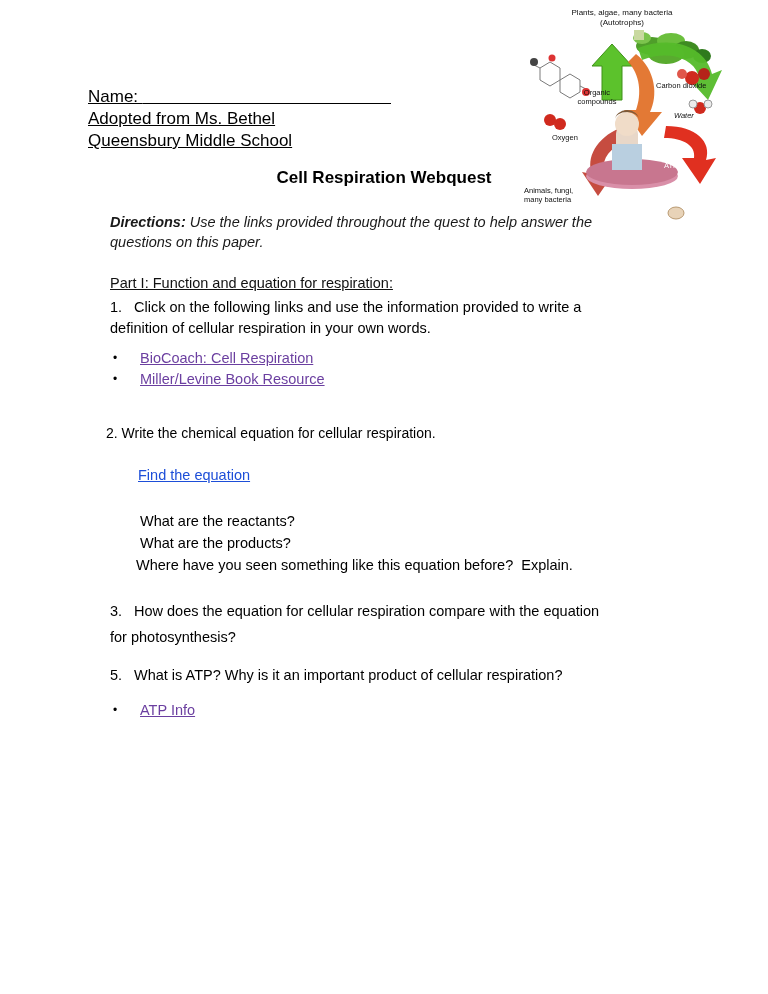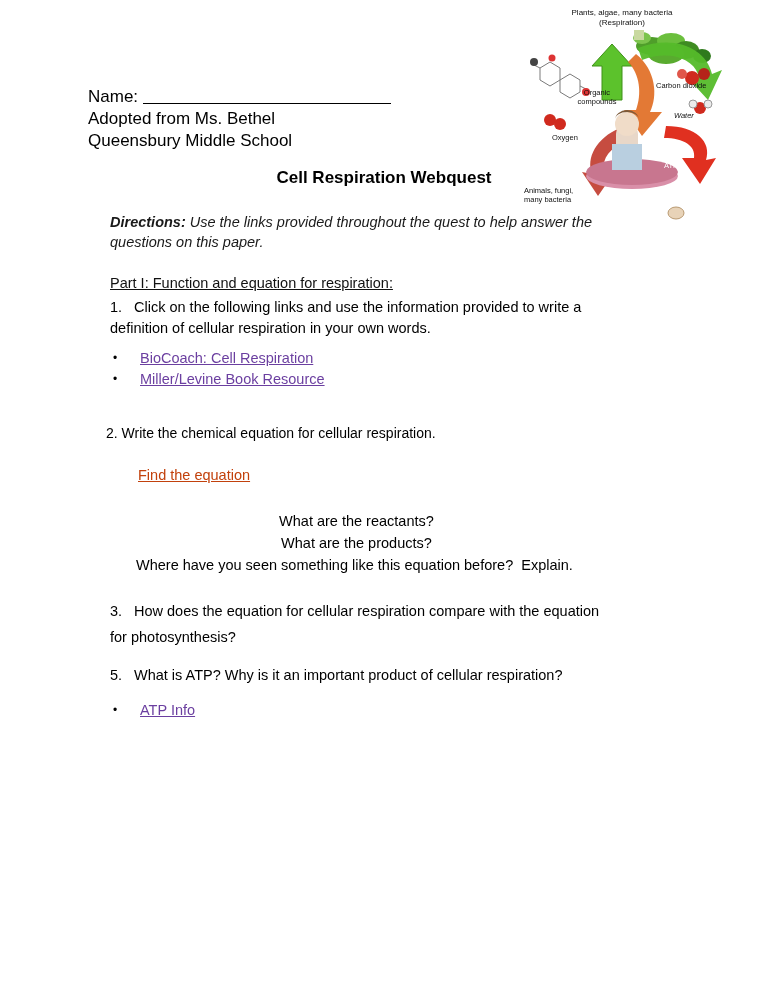--- a/index.html
+++ b/index.html
@@ -294,7 +294,7 @@
 
     <div class="fig-caption-top">
       <div>Plants, algae, many bacteria</div>
-      <div>(Respiration)</div>
+      <div>(Autotrophs)</div>
     </div>
 
     <div class="fig-label" id="lbl-organic">Organic compounds</div>

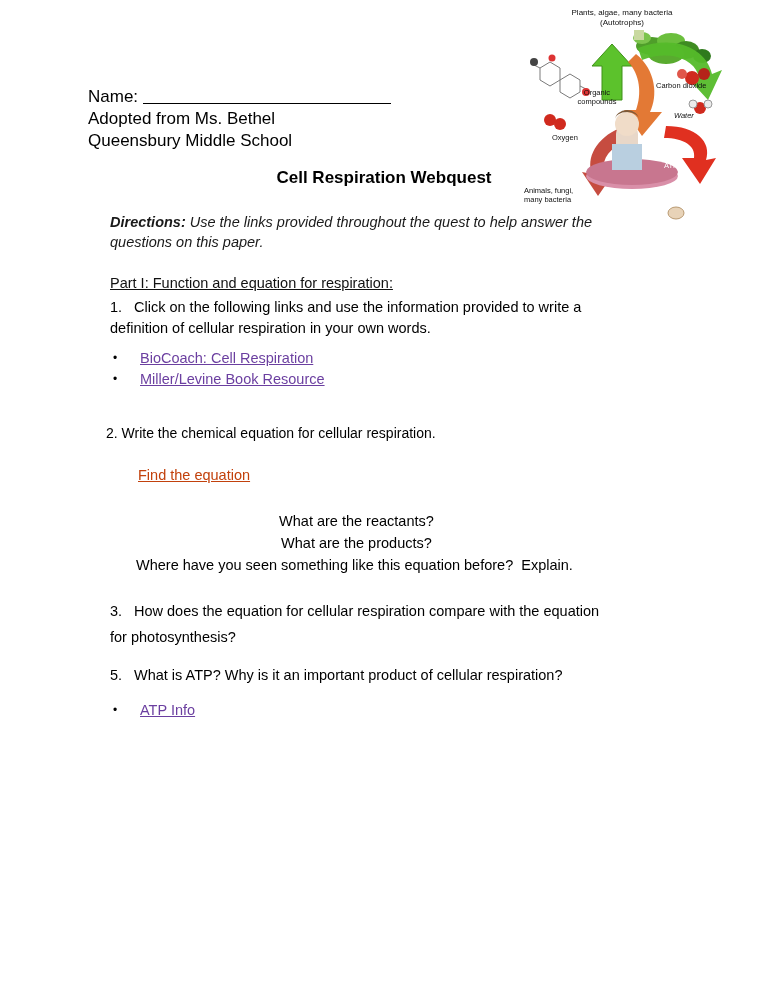--- a/index.html
+++ b/index.html
@@ -32,6 +32,7 @@
   }
   .header-line {
     white-space: pre;
+    text-decoration: underline;
   }
   .name-rule {
     display: inline-block;

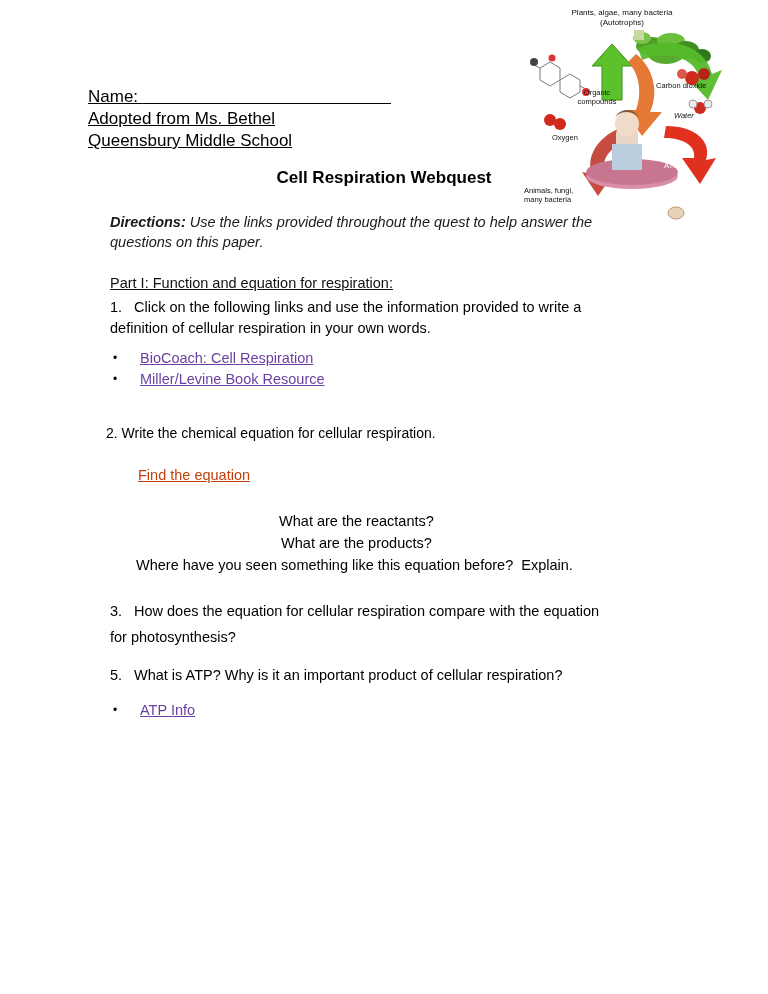--- a/index.html
+++ b/index.html
@@ -127,7 +127,7 @@
     cursor: pointer;
   }
   a.link.blue {
-    color: #c2410c;
+    color: #1d4ed8;
     margin-top: 48px;
   }
 

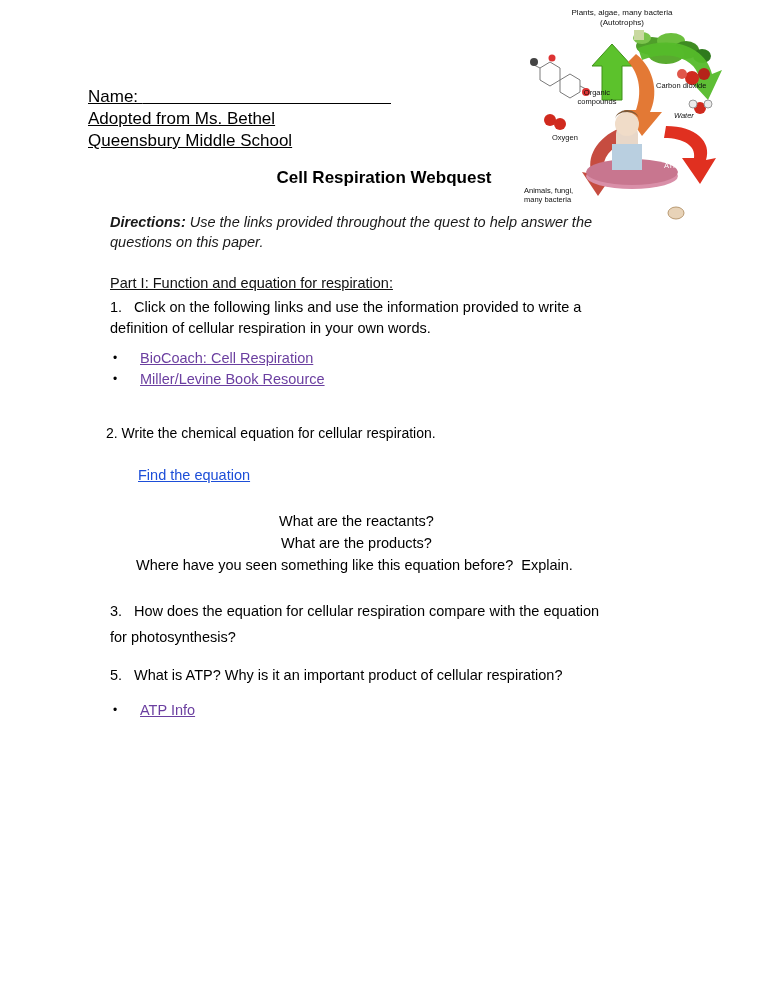--- a/index.html
+++ b/index.html
@@ -154,7 +154,7 @@
     font-size: 14.5px;
     line-height: 22px;
   }
-  .sub-questions div { white-space: pre; text-align: center; }
+  .sub-questions div { white-space: pre; }
   .sub-questions .indent-less { margin-left: -4px; }
 
   

